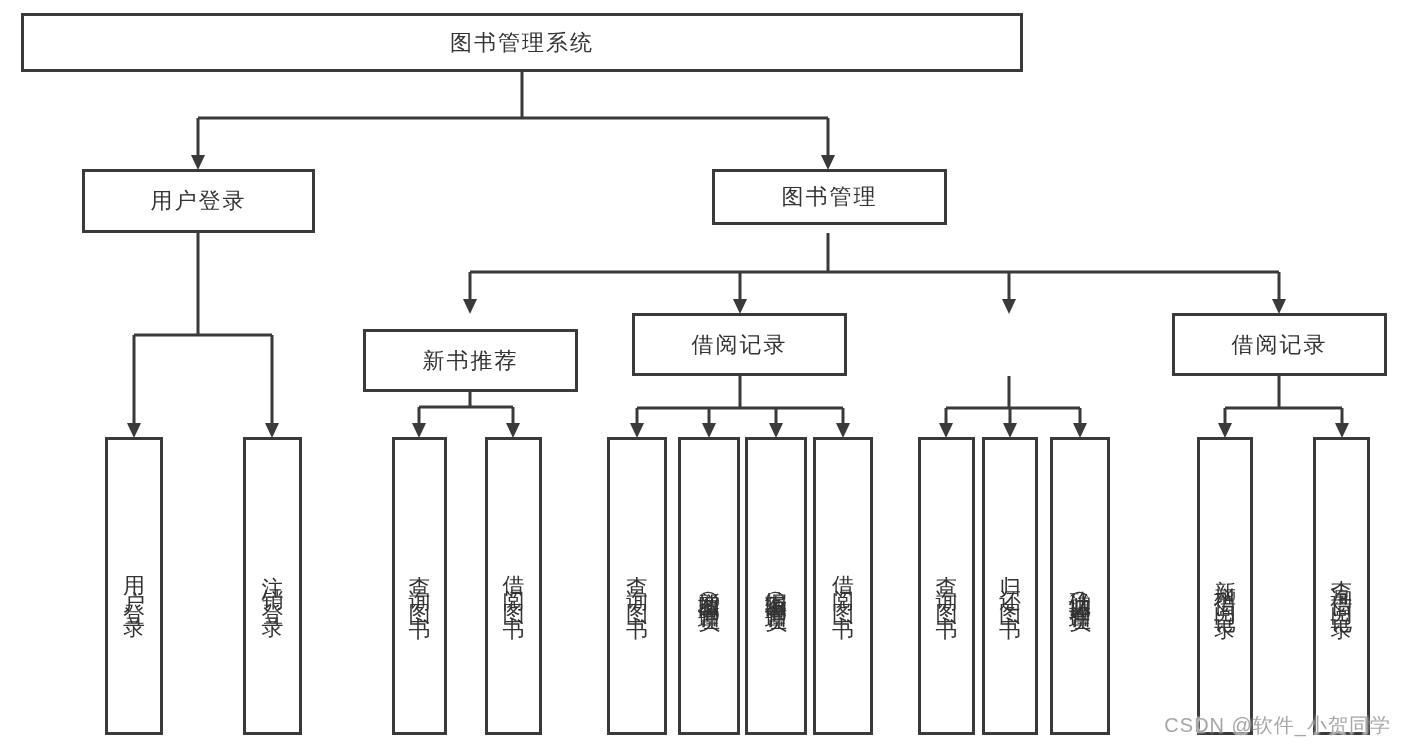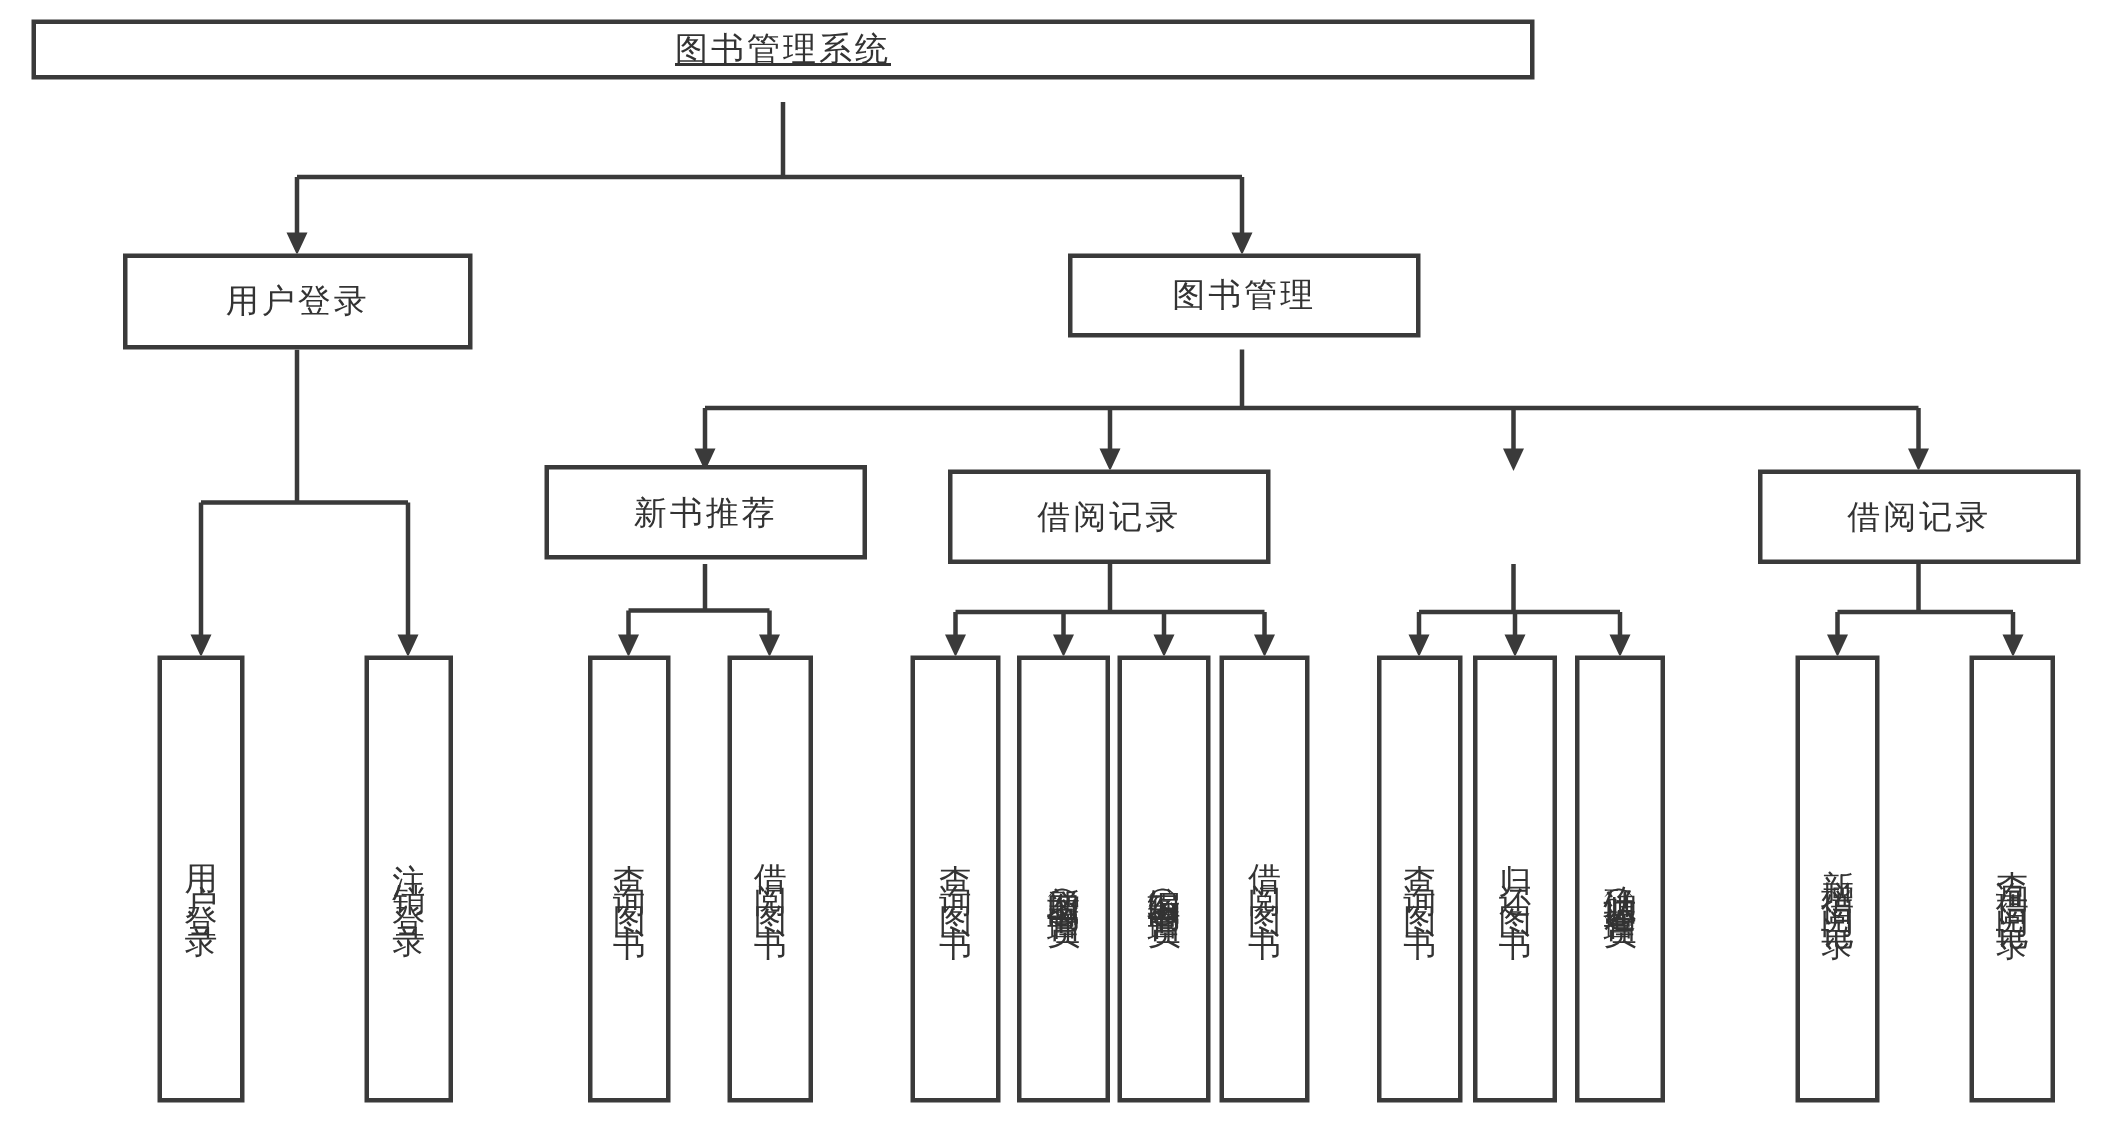--- a/index.html
+++ b/index.html
@@ -91,7 +91,7 @@
     </g>
   </svg>
 
-  <div class="node" style="left:21px;top:13px;width:1002px;height:40px;text-decoration:underline;">图书管理系统</div>
+  <div class="node" style="left:21px;top:13px;width:1002px;height:59px;">图书管理系统</div>
 
   <div class="node" style="left:82px;top:169px;width:233px;height:64px;">用户登录</div>
   <div class="node" style="left:712px;top:169px;width:235px;height:56px;">图书管理</div>

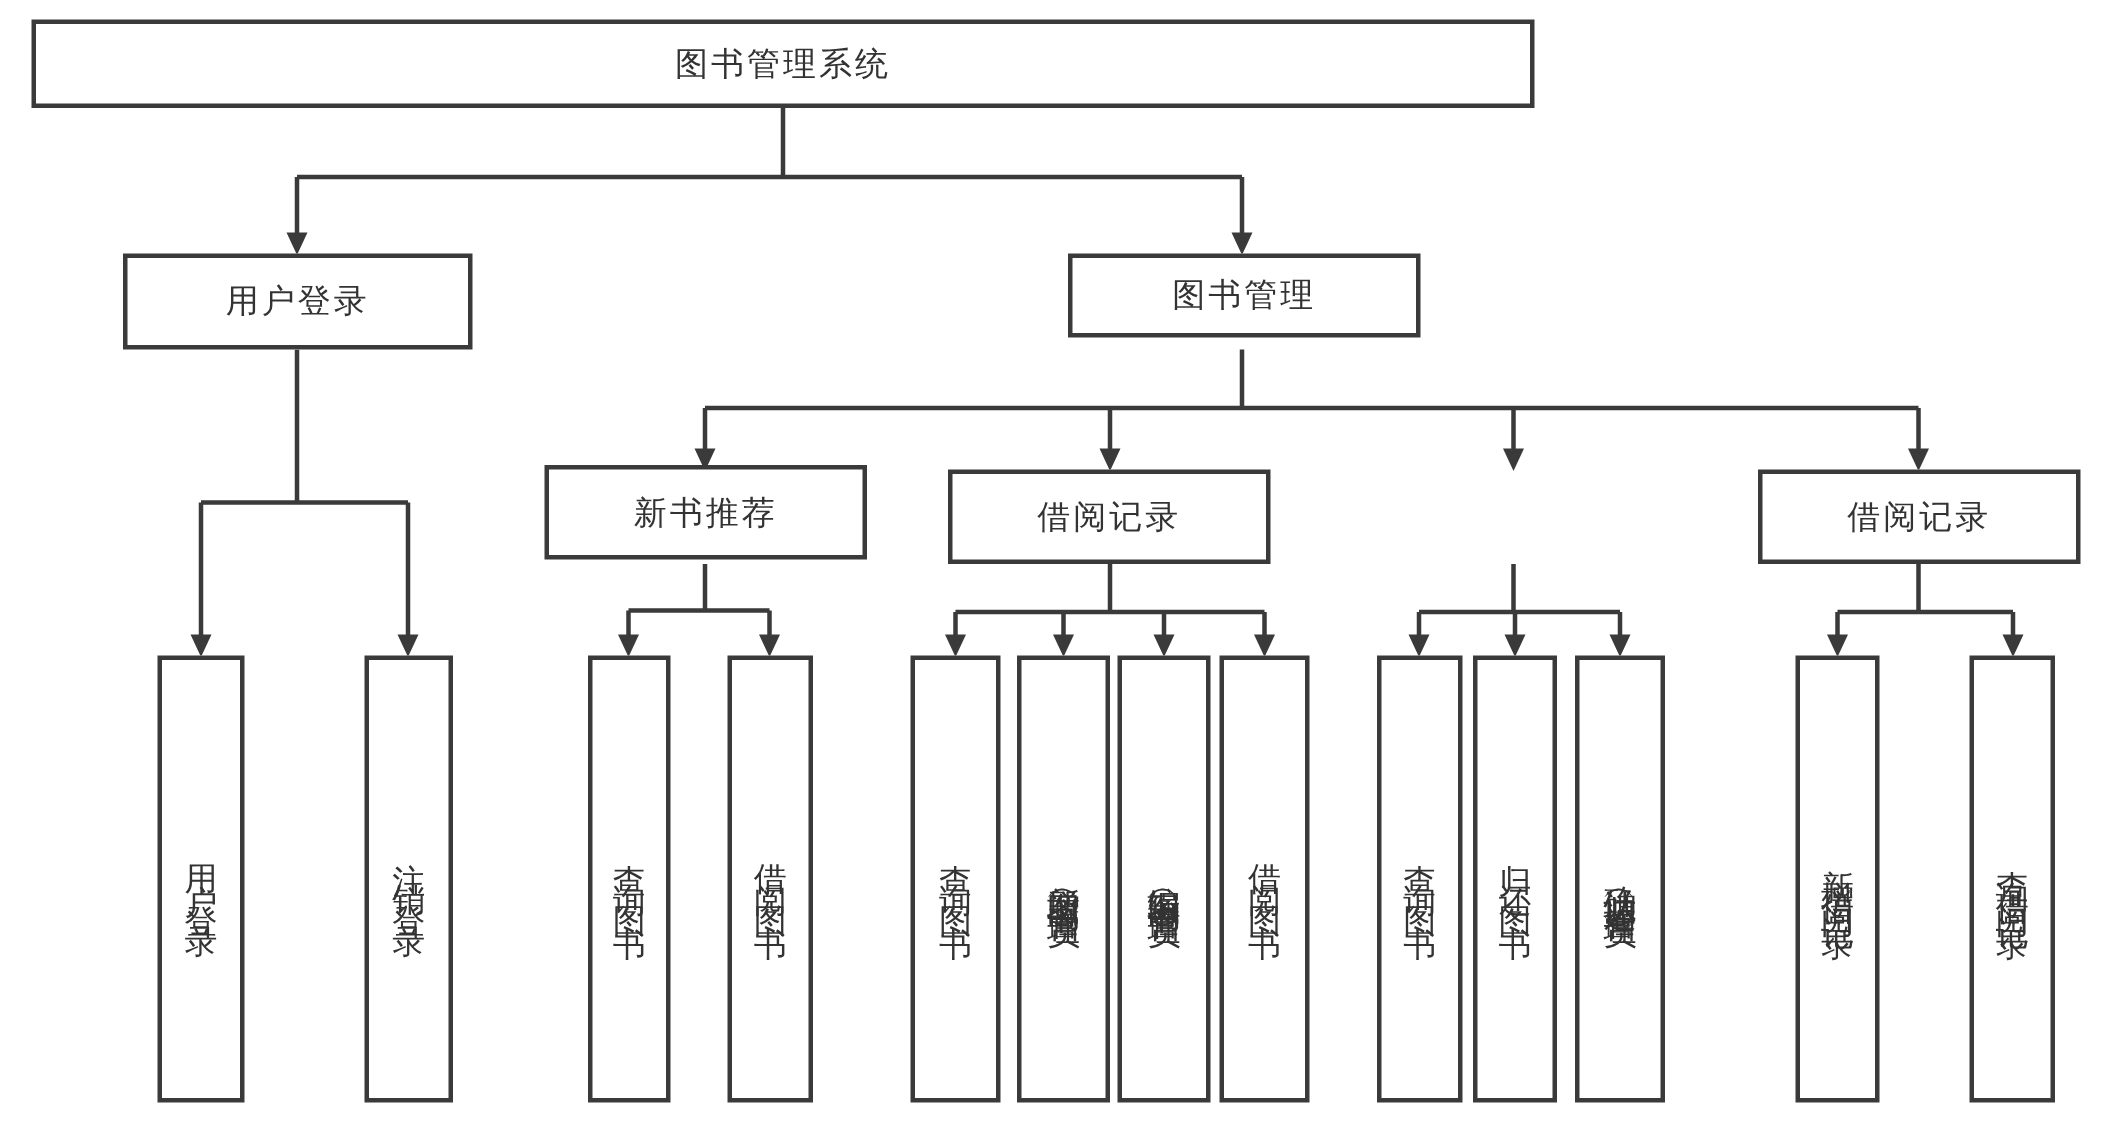--- a/index.html
+++ b/index.html
@@ -96,7 +96,7 @@
   <div class="node" style="left:82px;top:169px;width:233px;height:64px;">用户登录</div>
   <div class="node" style="left:712px;top:169px;width:235px;height:56px;">图书管理</div>
 
-  <div class="node" style="left:363px;top:310px;width:215px;height:63px;">新书推荐</div>
+  <div class="node" style="left:363px;top:329px;width:215px;height:63px;">新书推荐</div>
   <div class="node" style="left:632px;top:313px;width:215px;height:63px;">借阅记录</div>
   <div class="node" style="left:1172px;top:313px;width:215px;height:63px;">借阅记录</div>
 

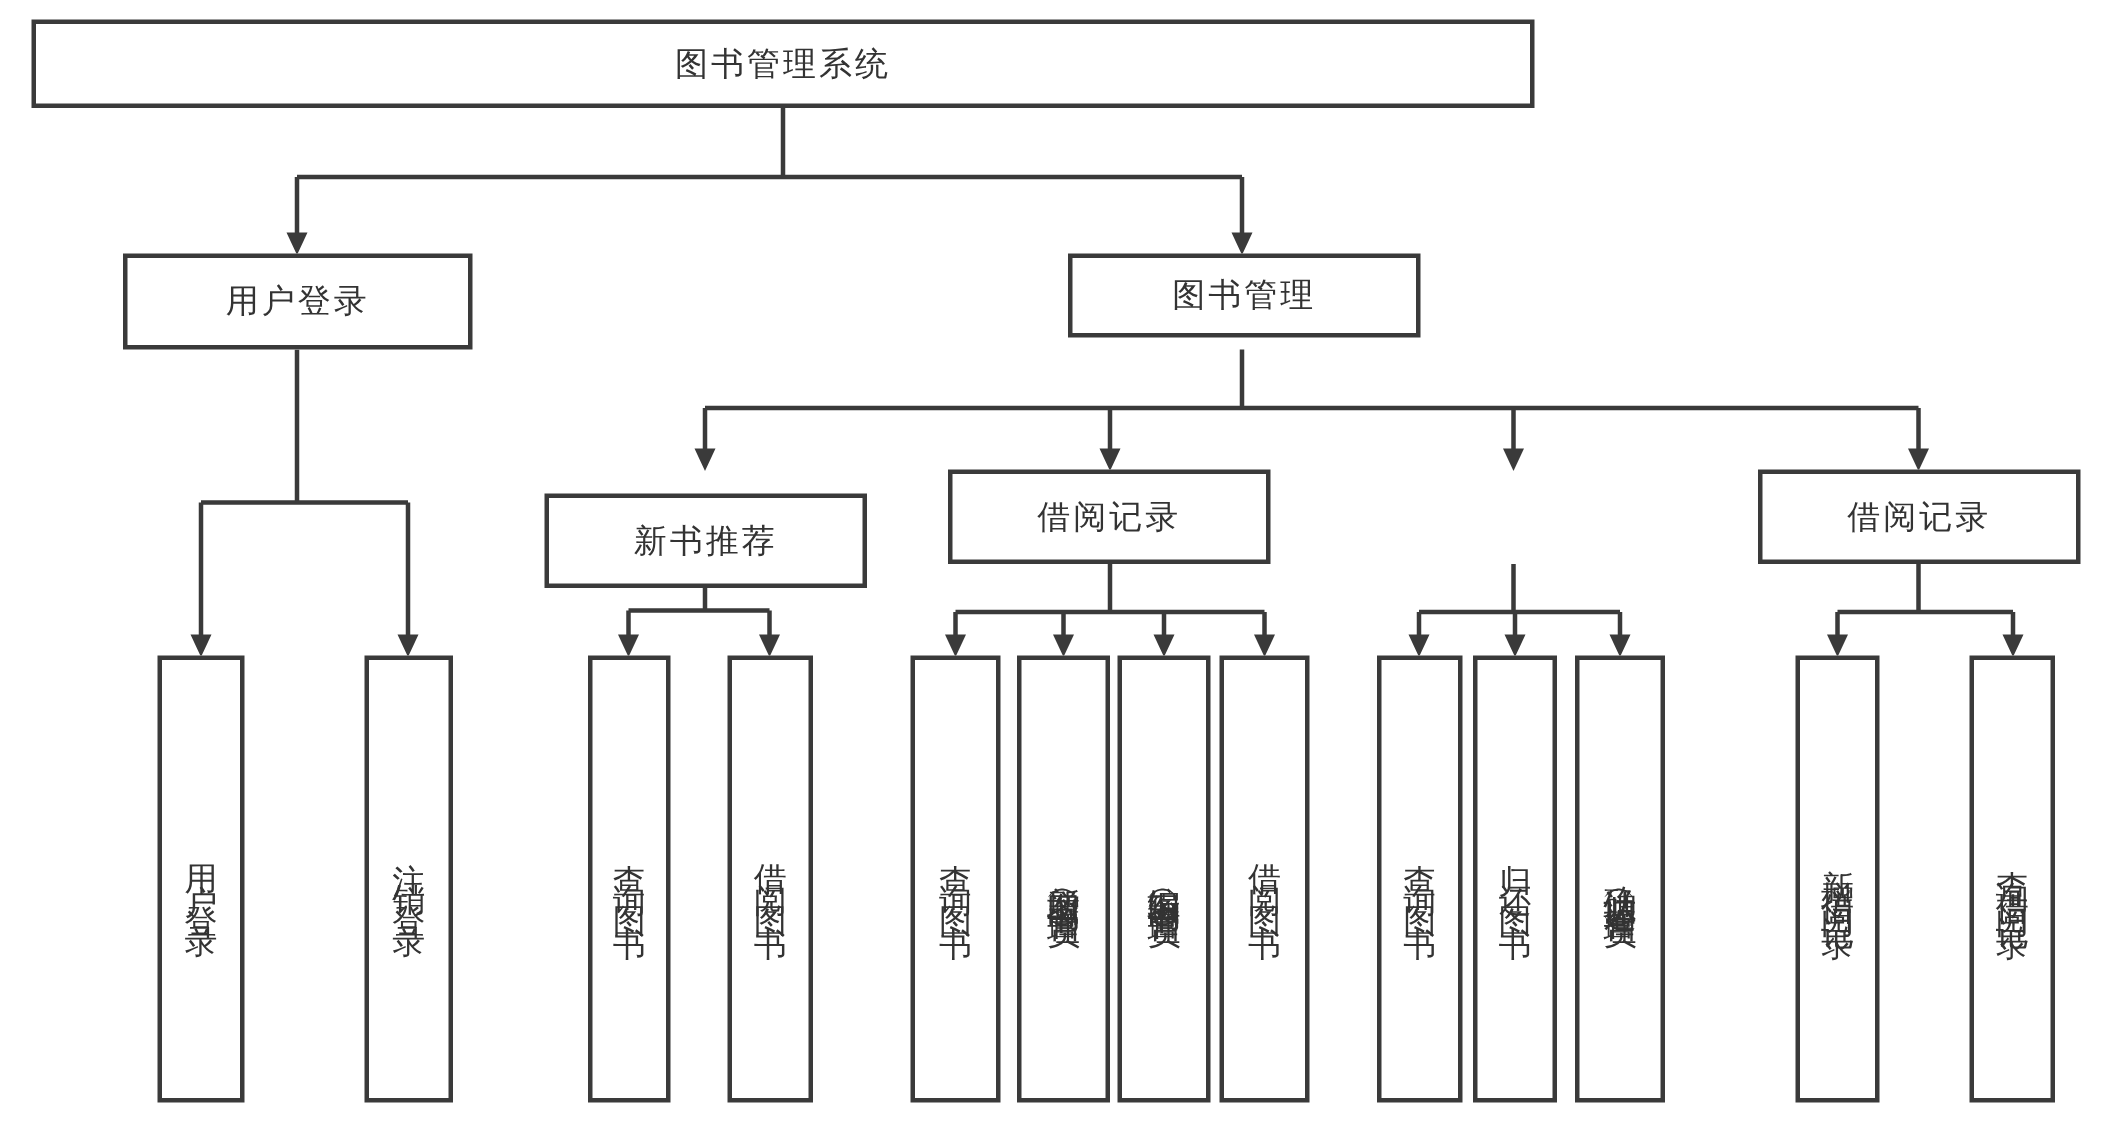--- a/index.html
+++ b/index.html
@@ -144,6 +144,7 @@
     <span>查询借阅记录</span>
   </div>
 
+  <div id="watermark">CSDN @软件_小贺同学</div>
 </div>
 
 </body></html>

